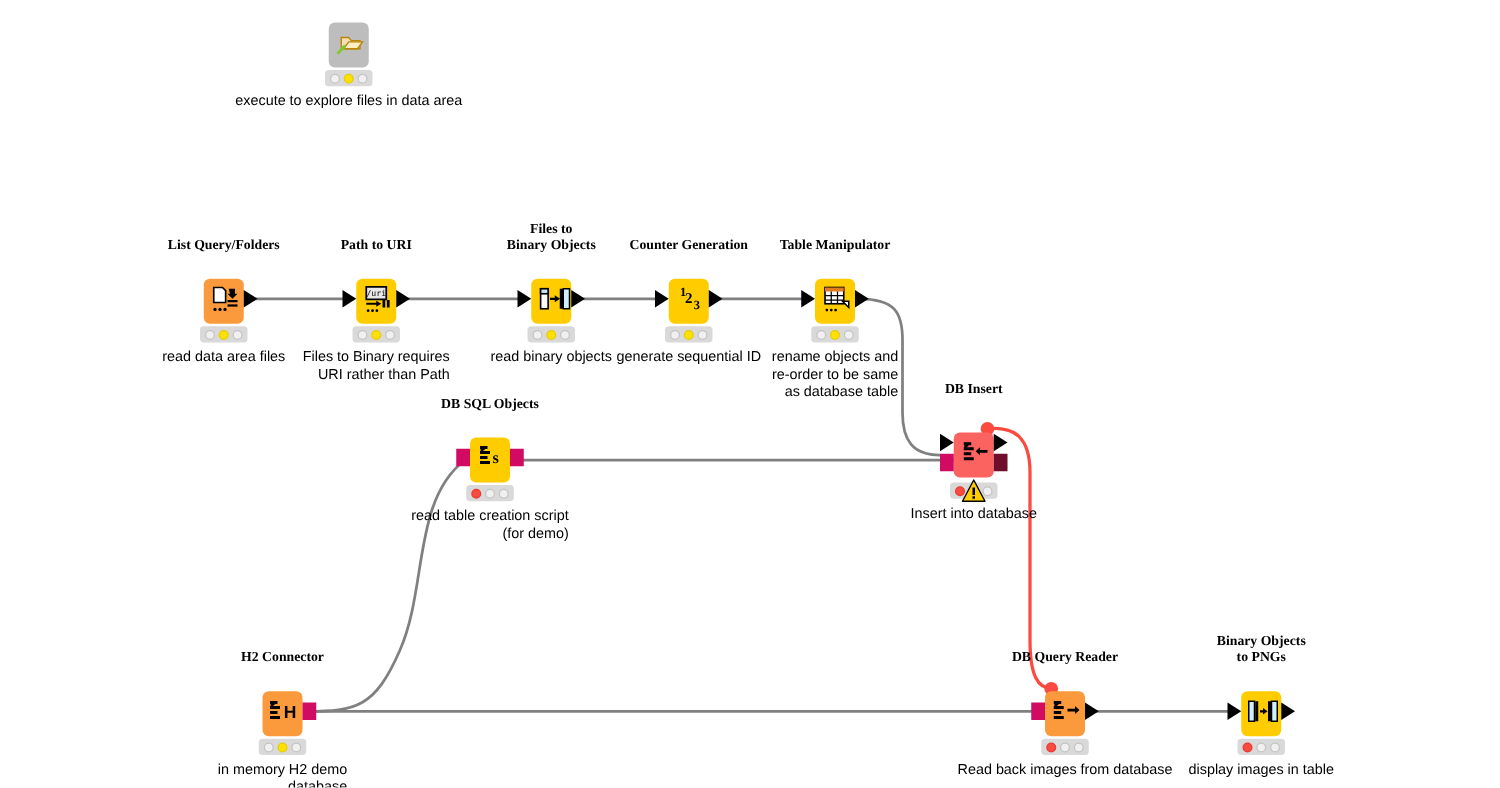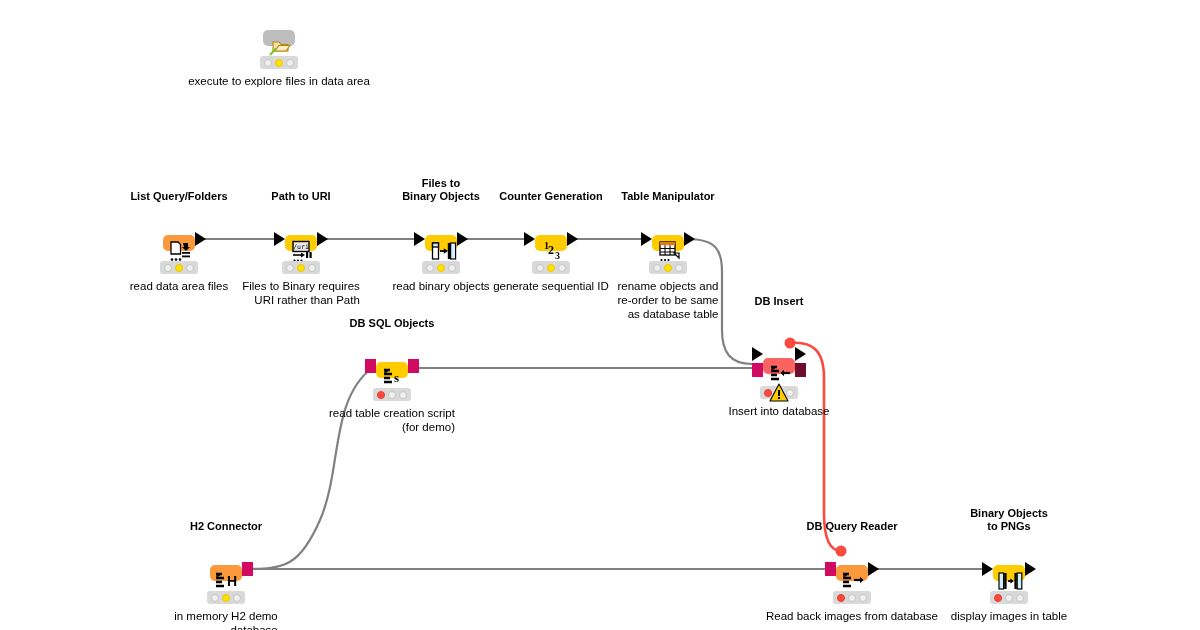--- a/index.html
+++ b/index.html
@@ -44,6 +44,7 @@
     font-weight: bold;
     color: #000000;
     line-height: 13px;
+    font-family: Liberation Serif, serif;
   }
   .node-body {
     position: absolute;

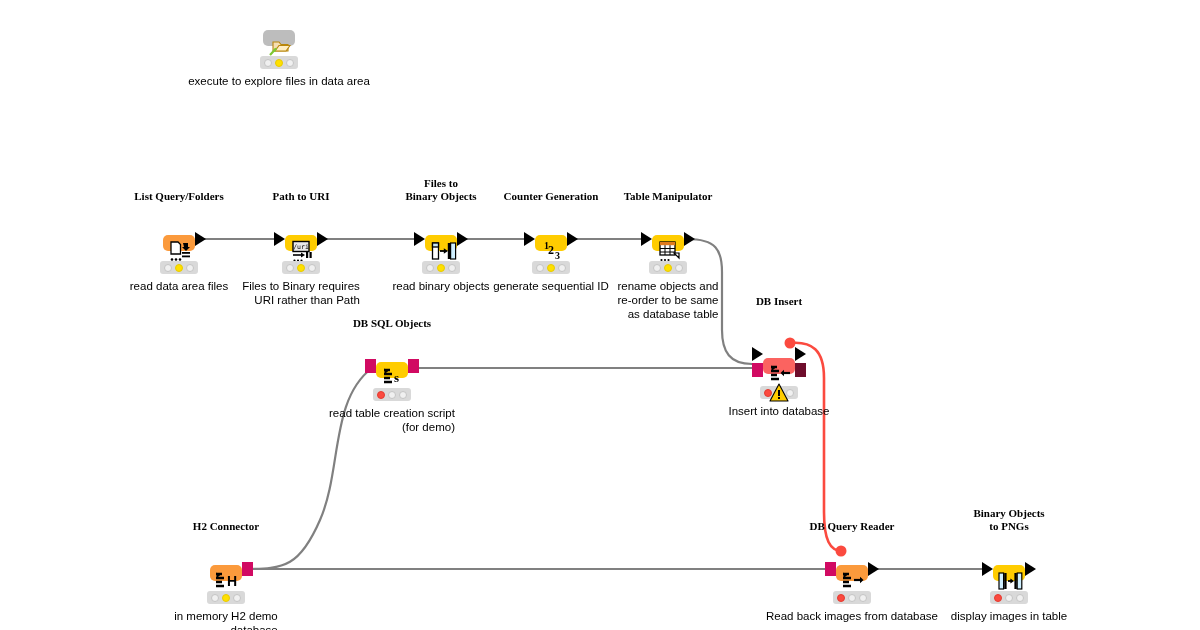--- a/index.html
+++ b/index.html
@@ -49,9 +49,9 @@
   .node-body {
     position: absolute;
     left: -16px;
-    top: 12px;
+    top: 0;
     width: 32px;
-    height: 16px;
+    height: 36px;
     border-radius: 5px;
     box-sizing: border-box;
   }

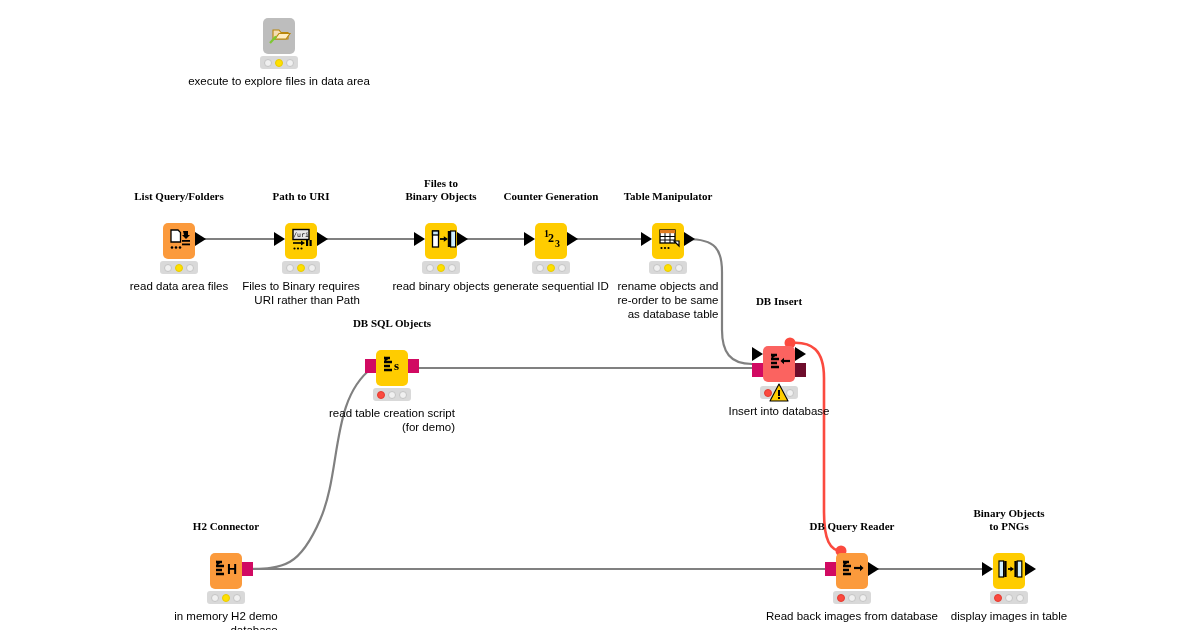--- a/index.html
+++ b/index.html
@@ -321,7 +321,7 @@
   </div>
 
   <div class="node" style="left:779px; top:346px;">
-    <div class="node-title" style="bottom:38px;">DB Insert</div>
+    <div class="node-title" style="bottom:28px;">DB Insert</div>
     <div class="node-body red selected">
       <svg class="node-icon" viewBox="0 0 32 32">
         <path d="M8 9 L14 9 M8 13 L16 13 M8 17 L14 17 M8 21 L16 21" stroke="#000" stroke-width="2.4"></path>

